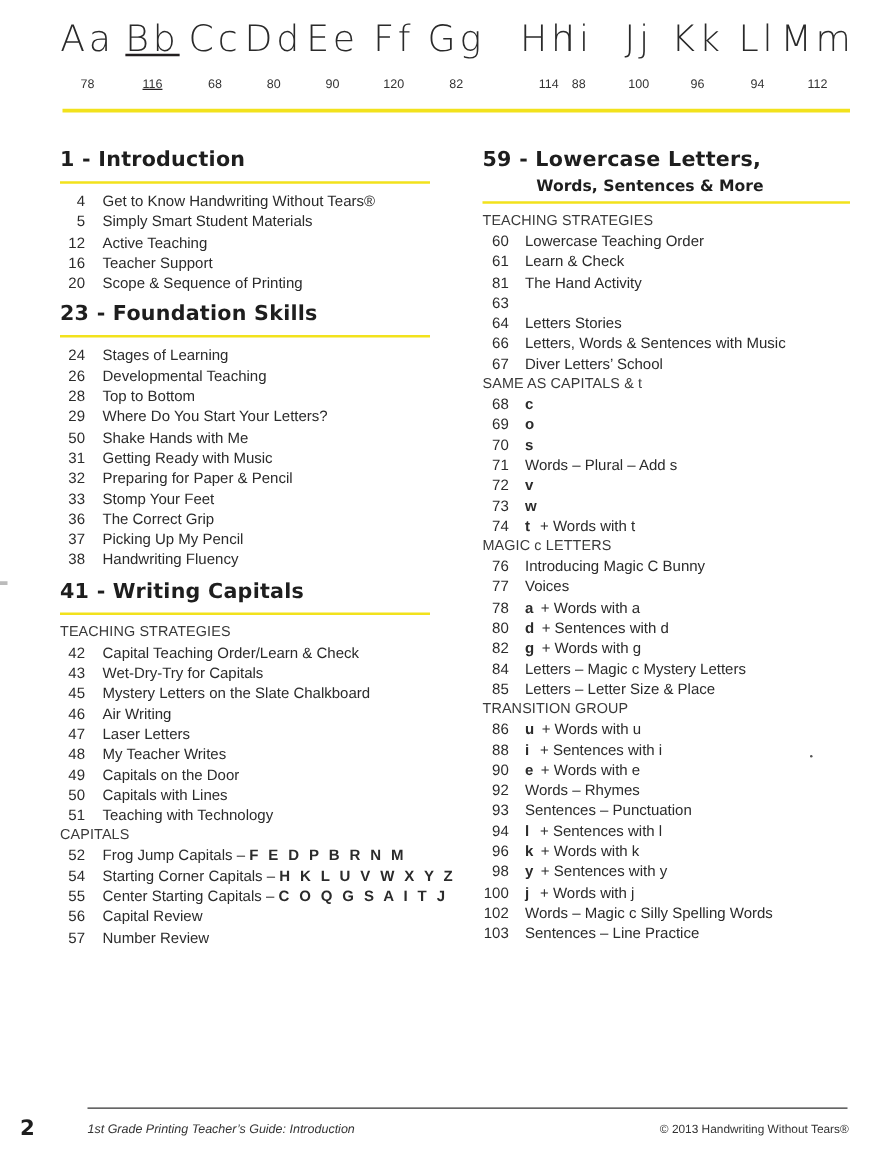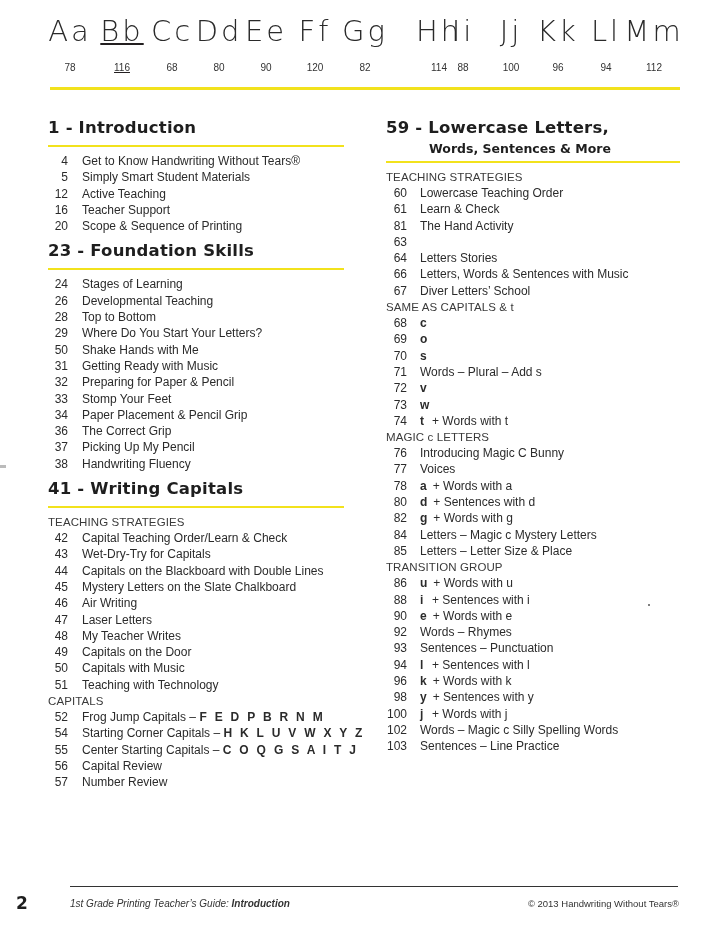--- a/index.html
+++ b/index.html
@@ -303,10 +303,6 @@
           <span><span>Stomp Your Feet</span></span>
         </div>
         <div class="entry">
-          <span class="pg">34</span>
-          <span><span>Paper Placement &amp; Pencil Grip</span></span>
-        </div>
-        <div class="entry">
           <span class="pg">36</span>
           <span><span>The Correct Grip</span></span>
         </div>

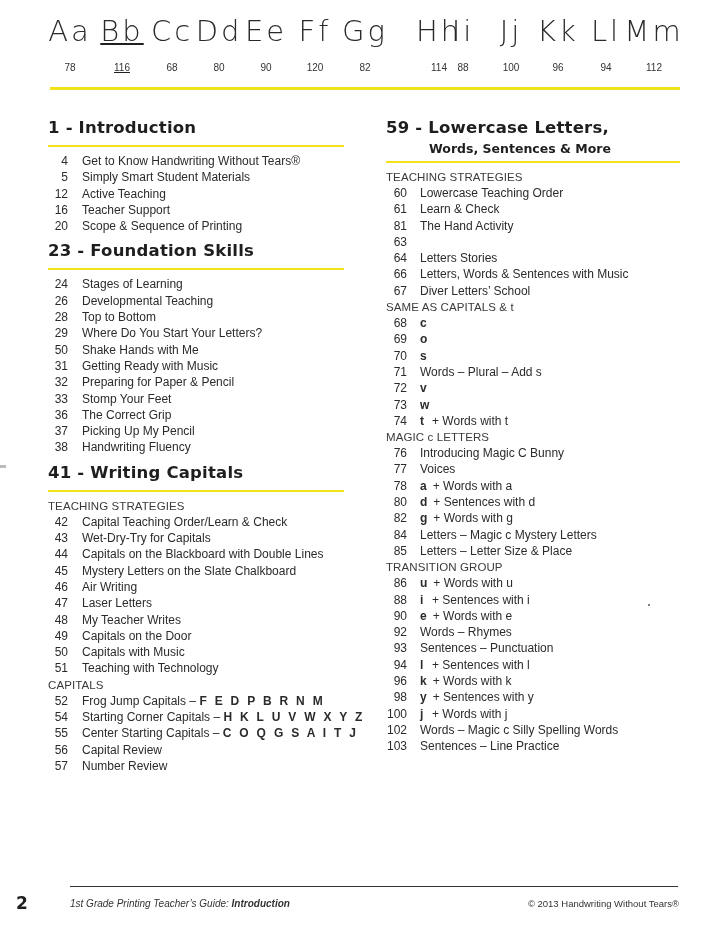--- a/index.html
+++ b/index.html
@@ -331,10 +331,6 @@
           <span><span>Wet-Dry-Try for Capitals</span></span>
         </div>
         <div class="entry">
-          <span class="pg">44</span>
-          <span><span>Capitals on the Blackboard with Double Lines</span></span>
-        </div>
-        <div class="entry">
           <span class="pg">45</span>
           <span><span>Mystery Letters on the Slate Chalkboard</span></span>
         </div>

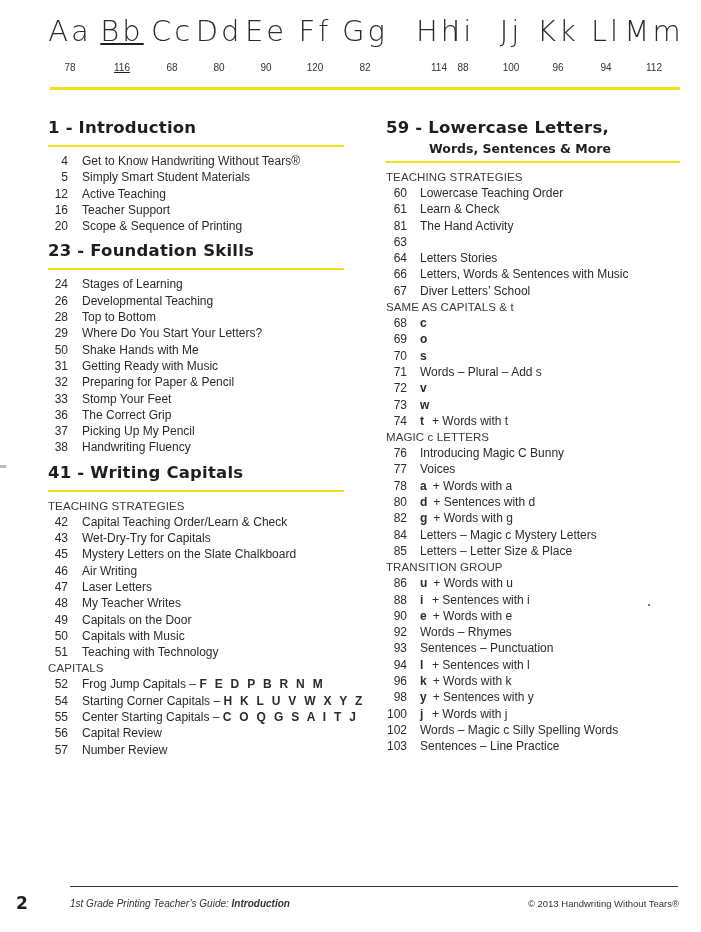--- a/index.html
+++ b/index.html
@@ -352,7 +352,7 @@
         </div>
         <div class="entry">
           <span class="pg">50</span>
-          <span><span>Capitals with Music</span></span>
+          <span><span>Capitals with Lines</span></span>
         </div>
         <div class="entry">
           <span class="pg">51</span>

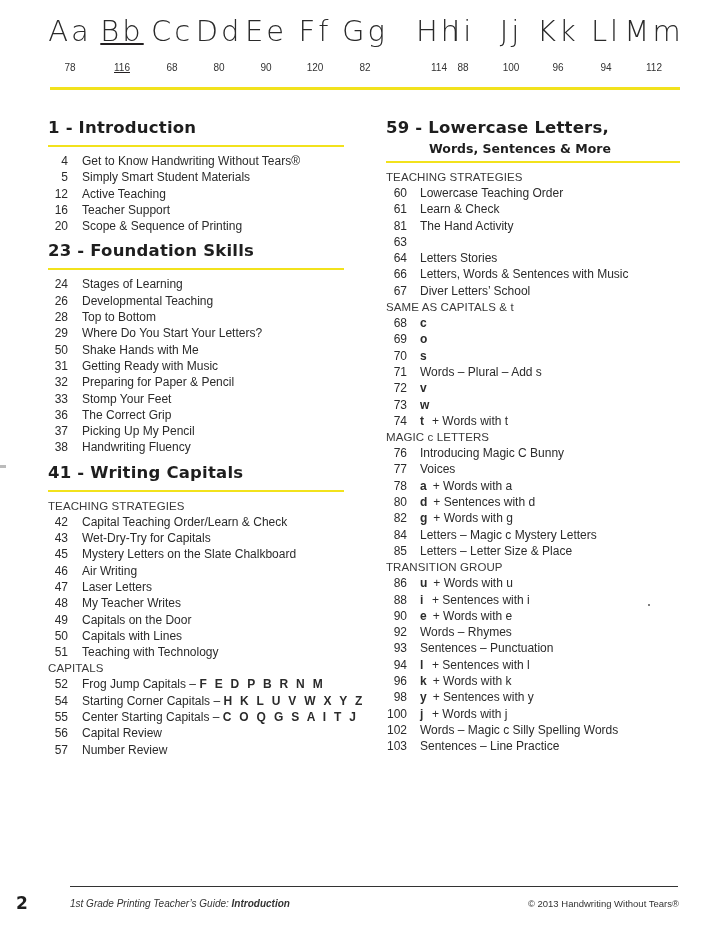--- a/index.html
+++ b/index.html
@@ -152,7 +152,7 @@
       font-size: 10px;
       color: #333;
     }
-    .footer-left b { font-weight: bold; }
+    .footer-left b { font-weight: normal; }
     .footer-right {
       position: absolute;
       right: 22px;

